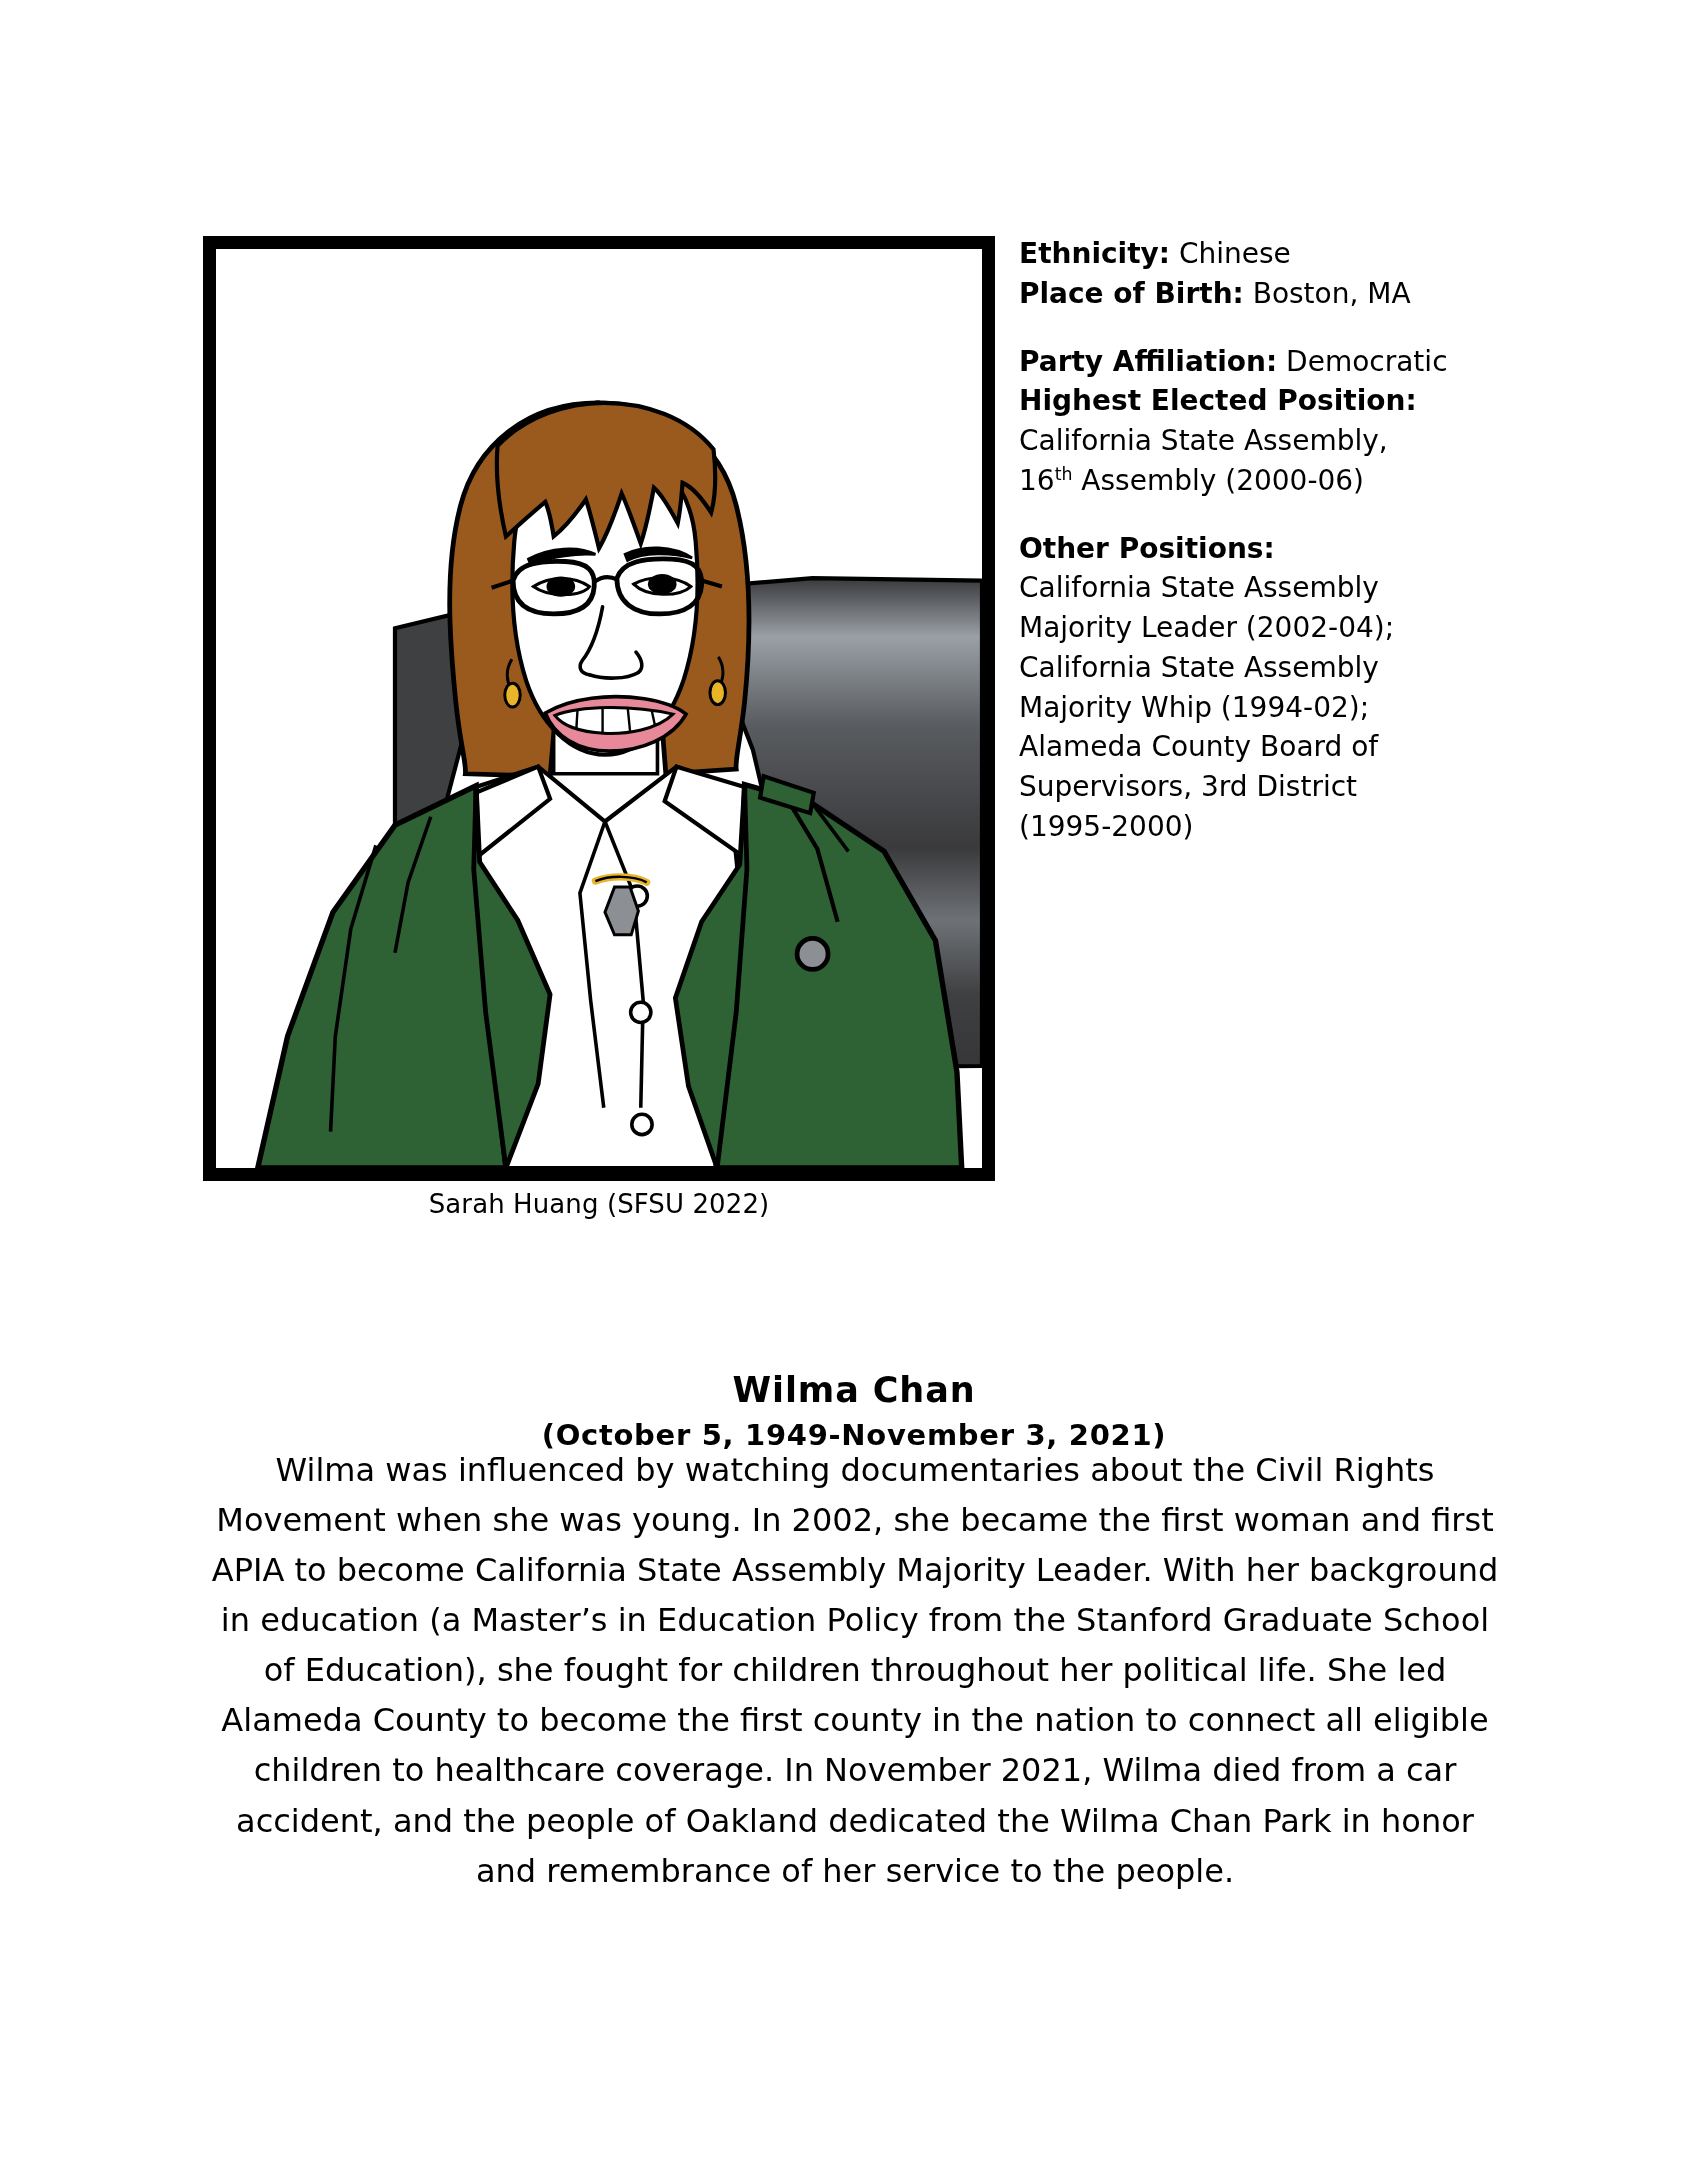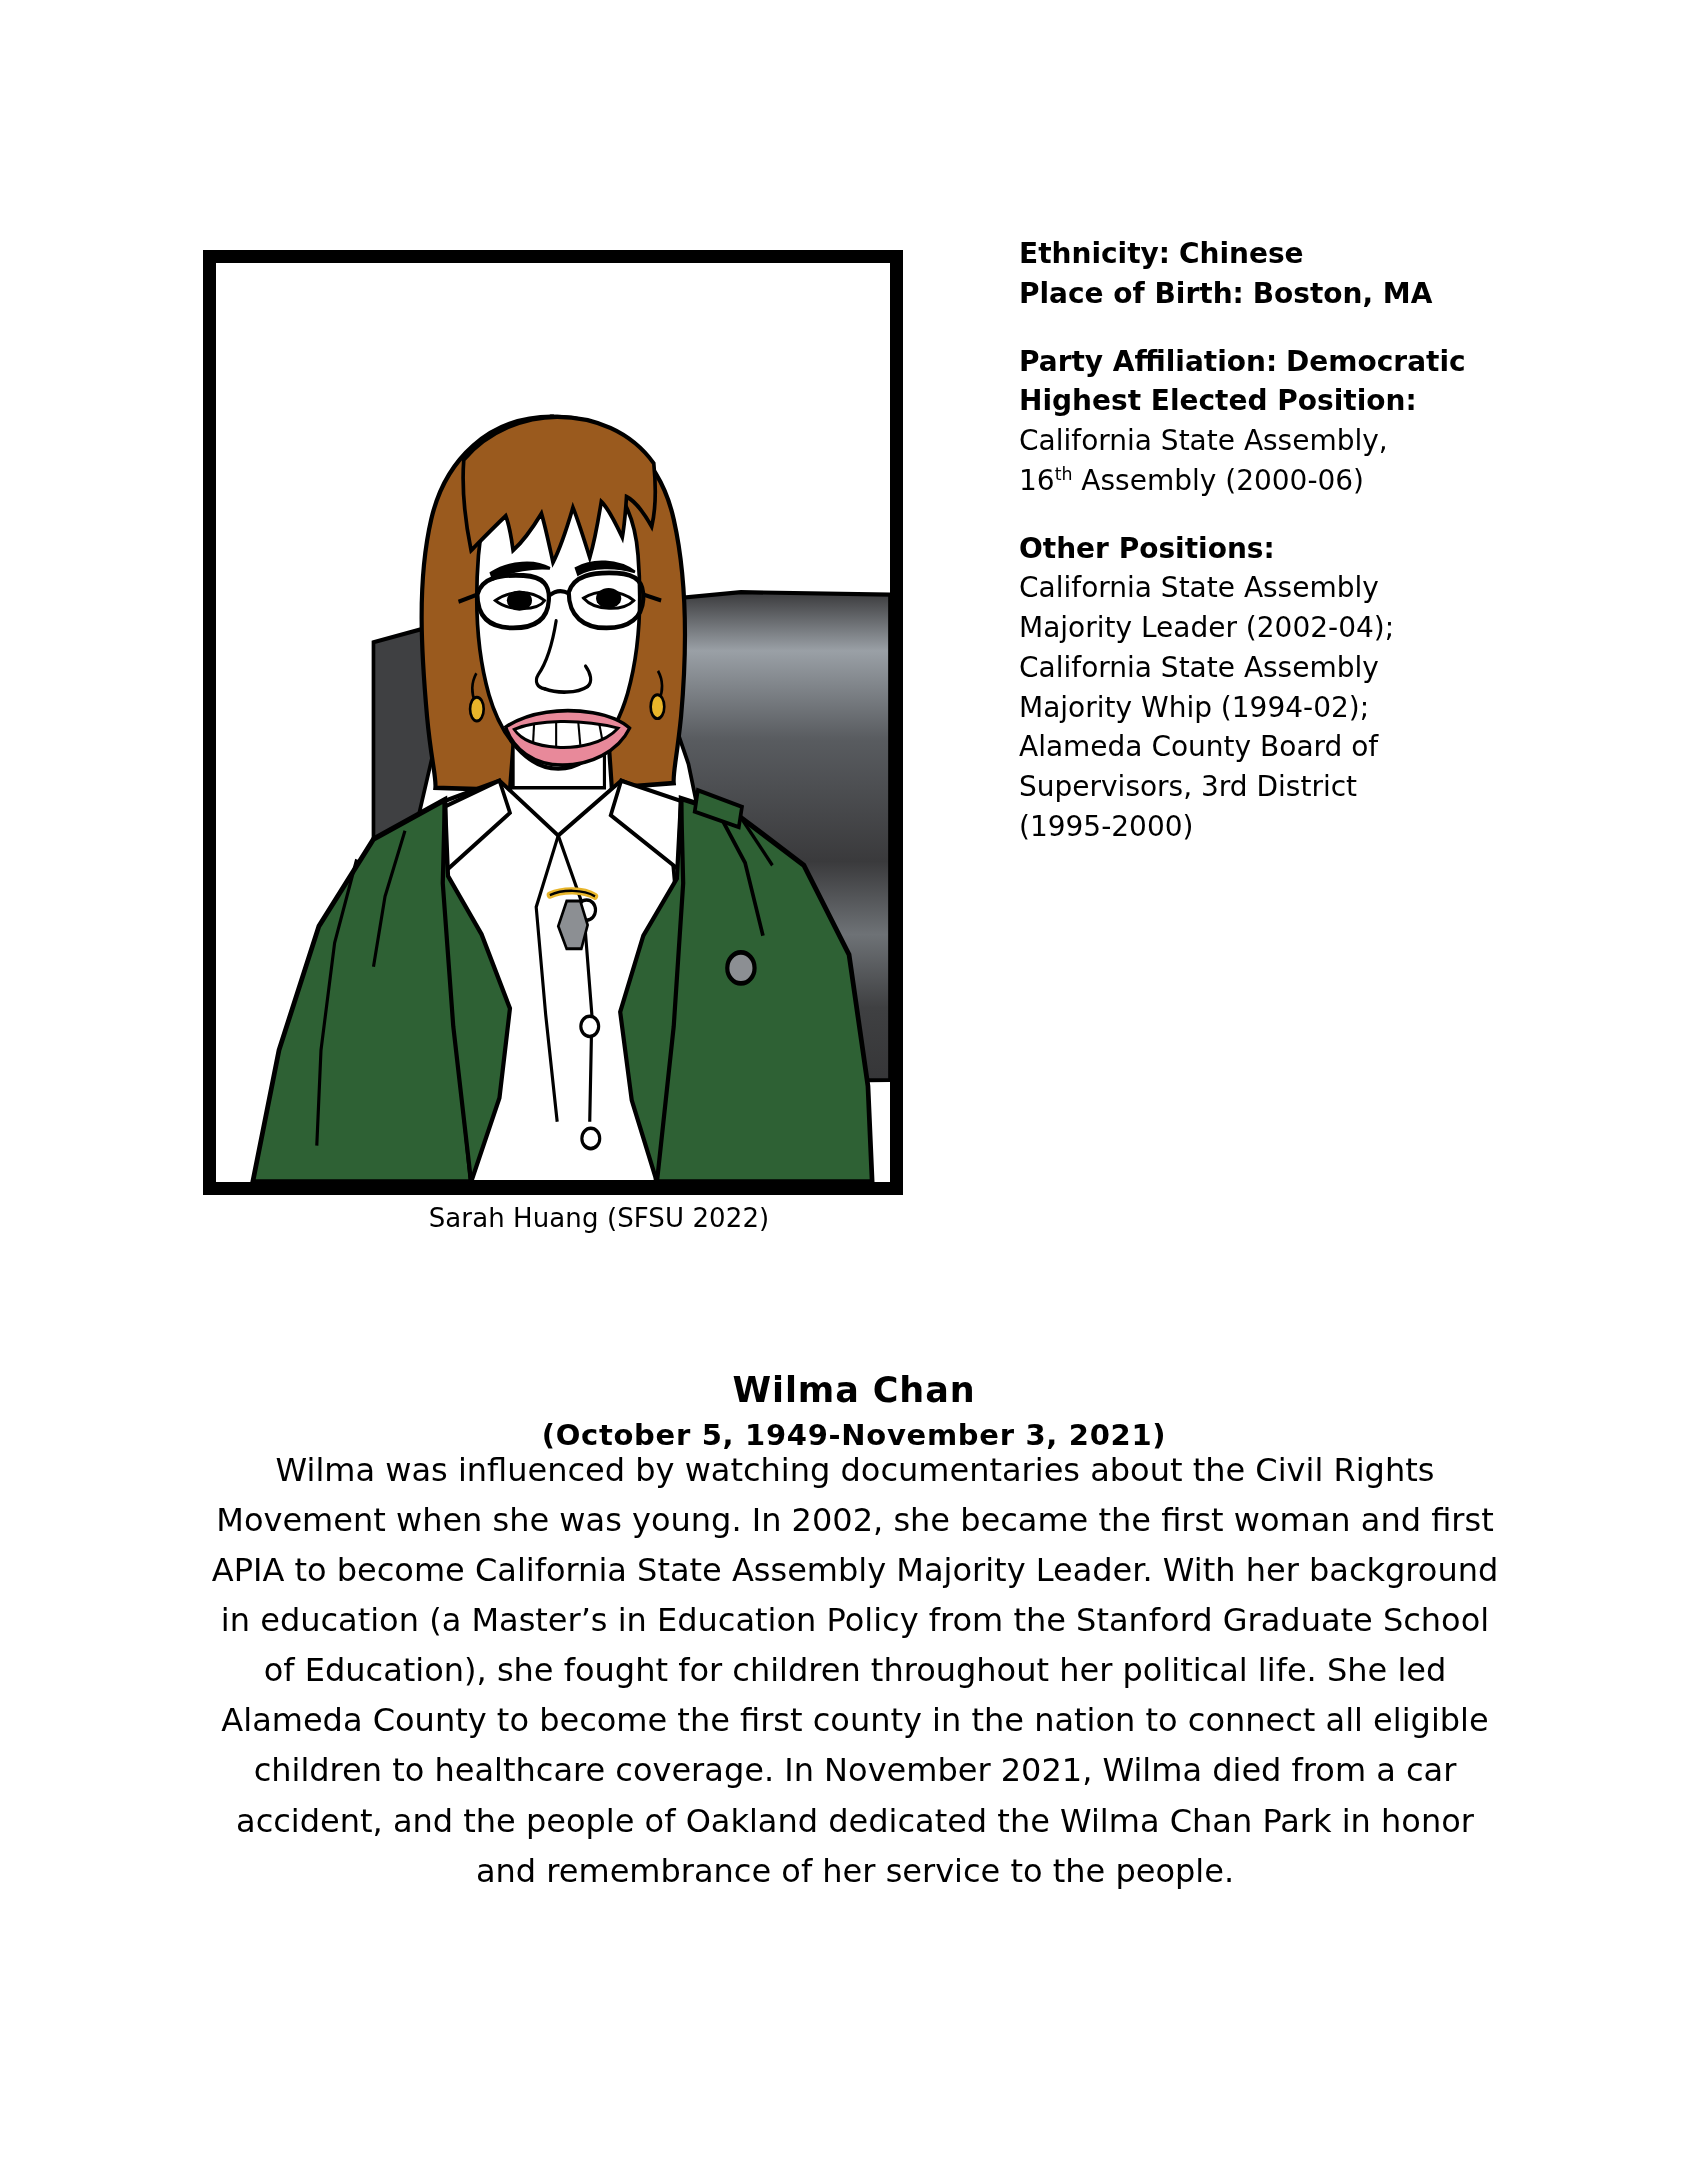--- a/index.html
+++ b/index.html
@@ -65,7 +65,7 @@
   }
   .info-line { white-space: nowrap; }
   .info-label { font-weight: bold; }
-  .info-value { font-weight: bold; }
+  .info-value { font-weight: normal; }
   .info-gap { height: 28px; }
   sup.ord {
     font-size: 0.62em;

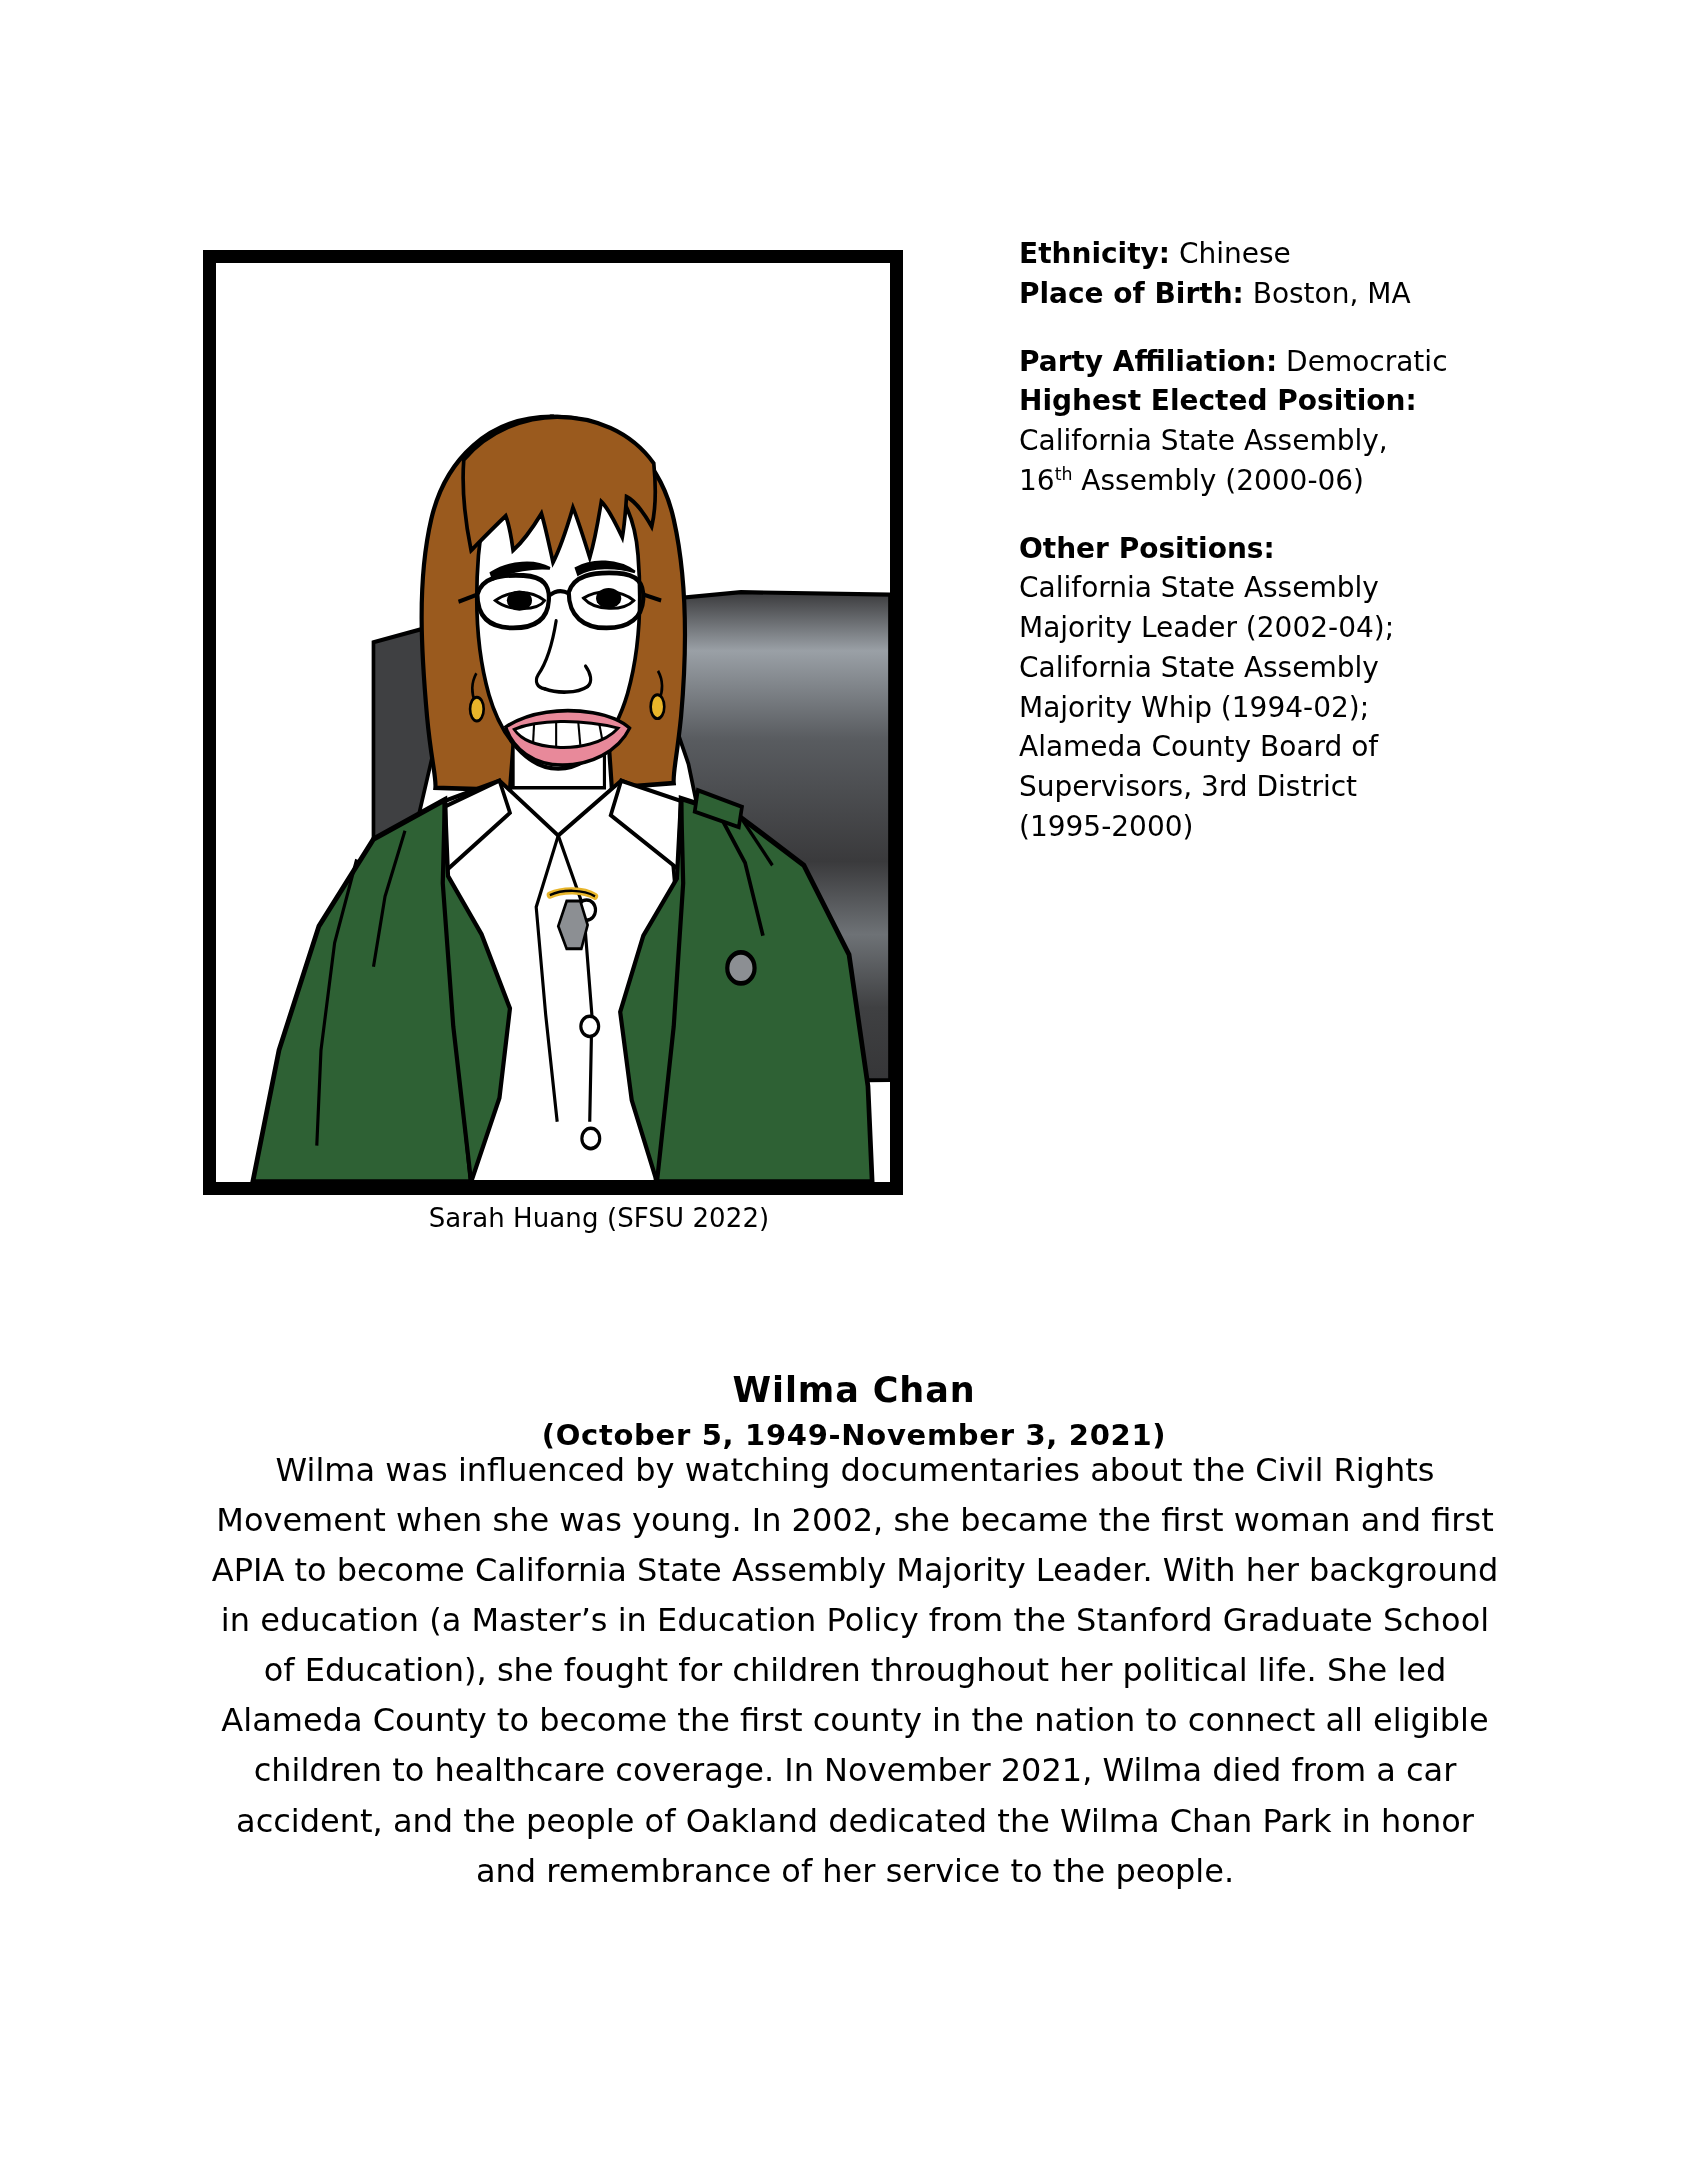--- a/index.html
+++ b/index.html
@@ -27,8 +27,8 @@
   #portrait-figure {
     position: absolute;
     left: 203px;
-    top: 250px;
-    width: 700px;
+    top: 236px;
+    width: 792px;
     height: 945px;
   }
   #portrait-frame {

